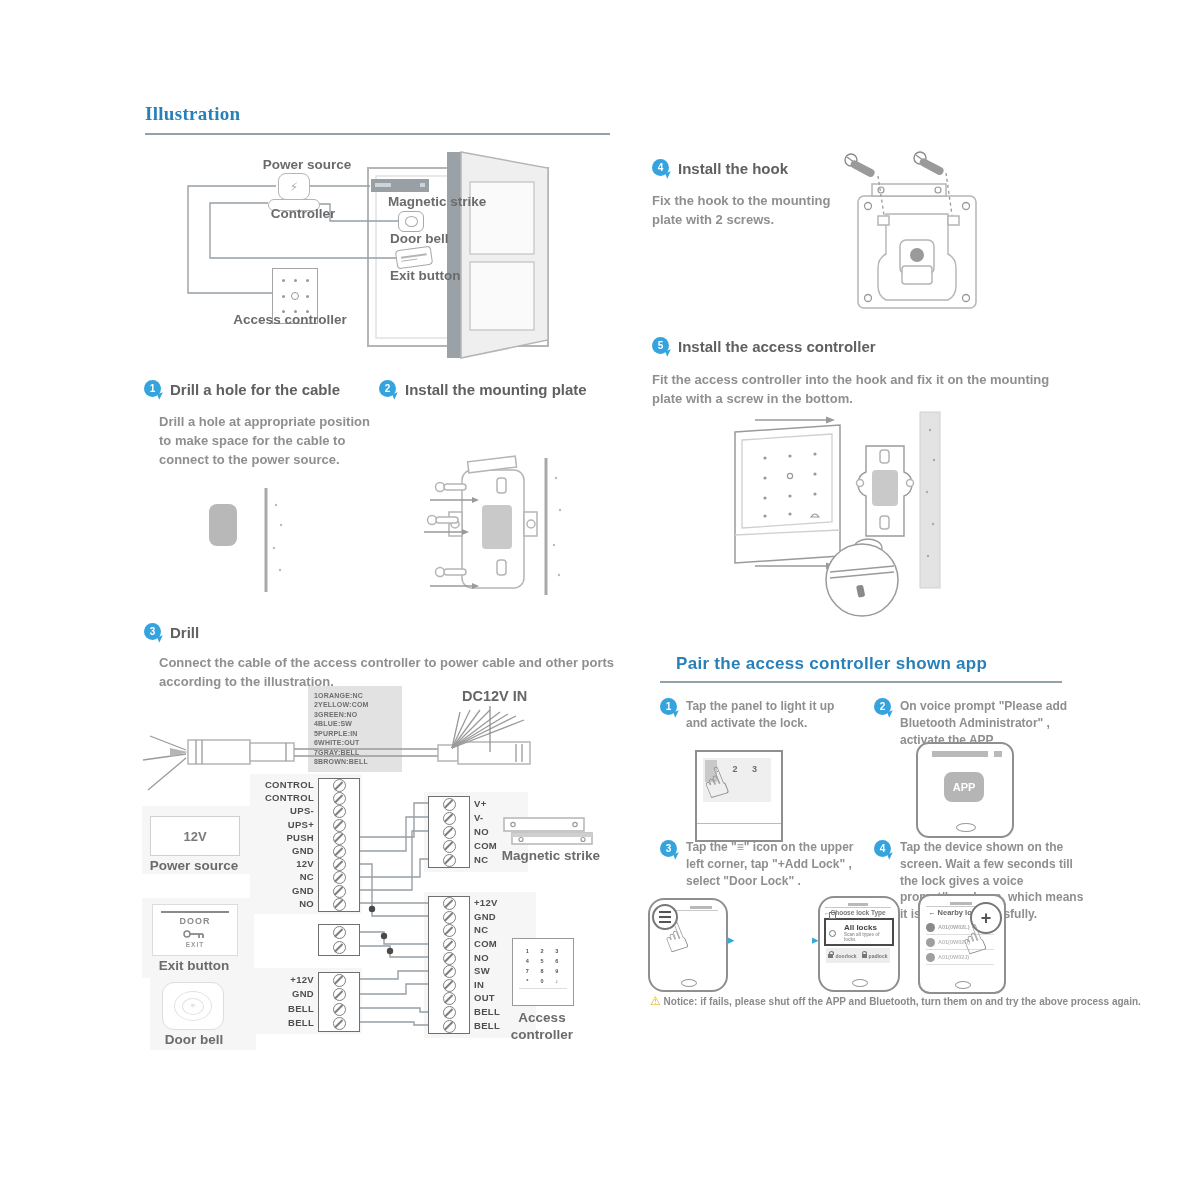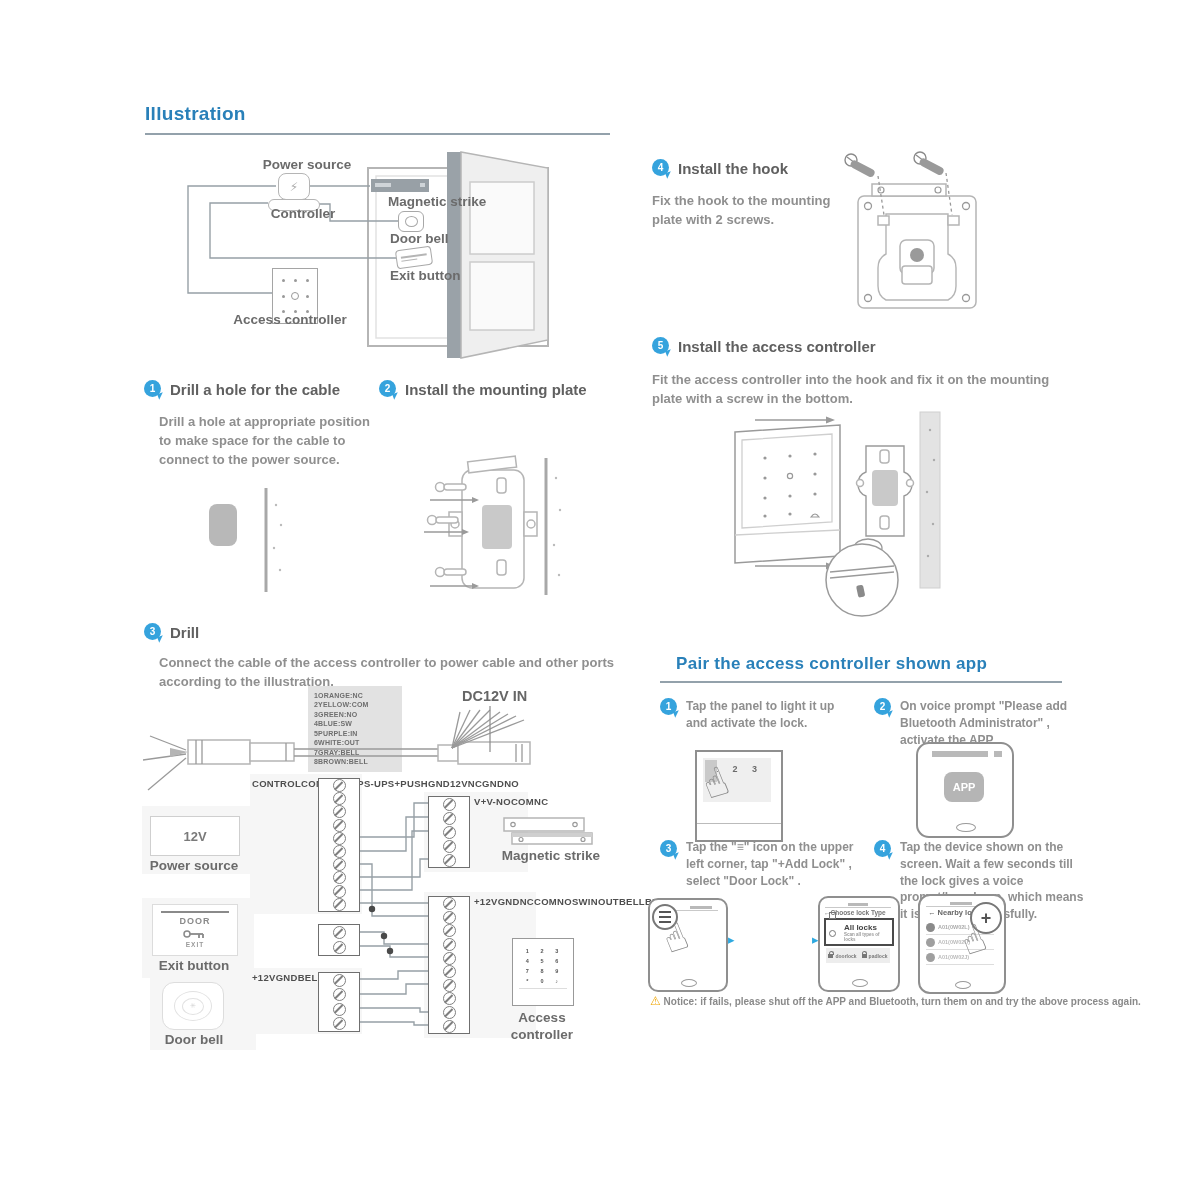--- a/index.html
+++ b/index.html
@@ -55,7 +55,7 @@
 
 <div id="page">
 
-  <div class="abs h-main" style="left:145px;top:103px;">Illustration</div>
+  <div class="abs h-main" style="left:145px;top:103px;font-family:Liberation Serif, serif;">Illustration</div>
   <div class="abs rule" style="left:145px;top:133px;width:465px;"></div>
 
   <svg style="left:0;top:0;width:1200px;height:1200px;pointer-events:none" viewBox="0 0 1200 1200">

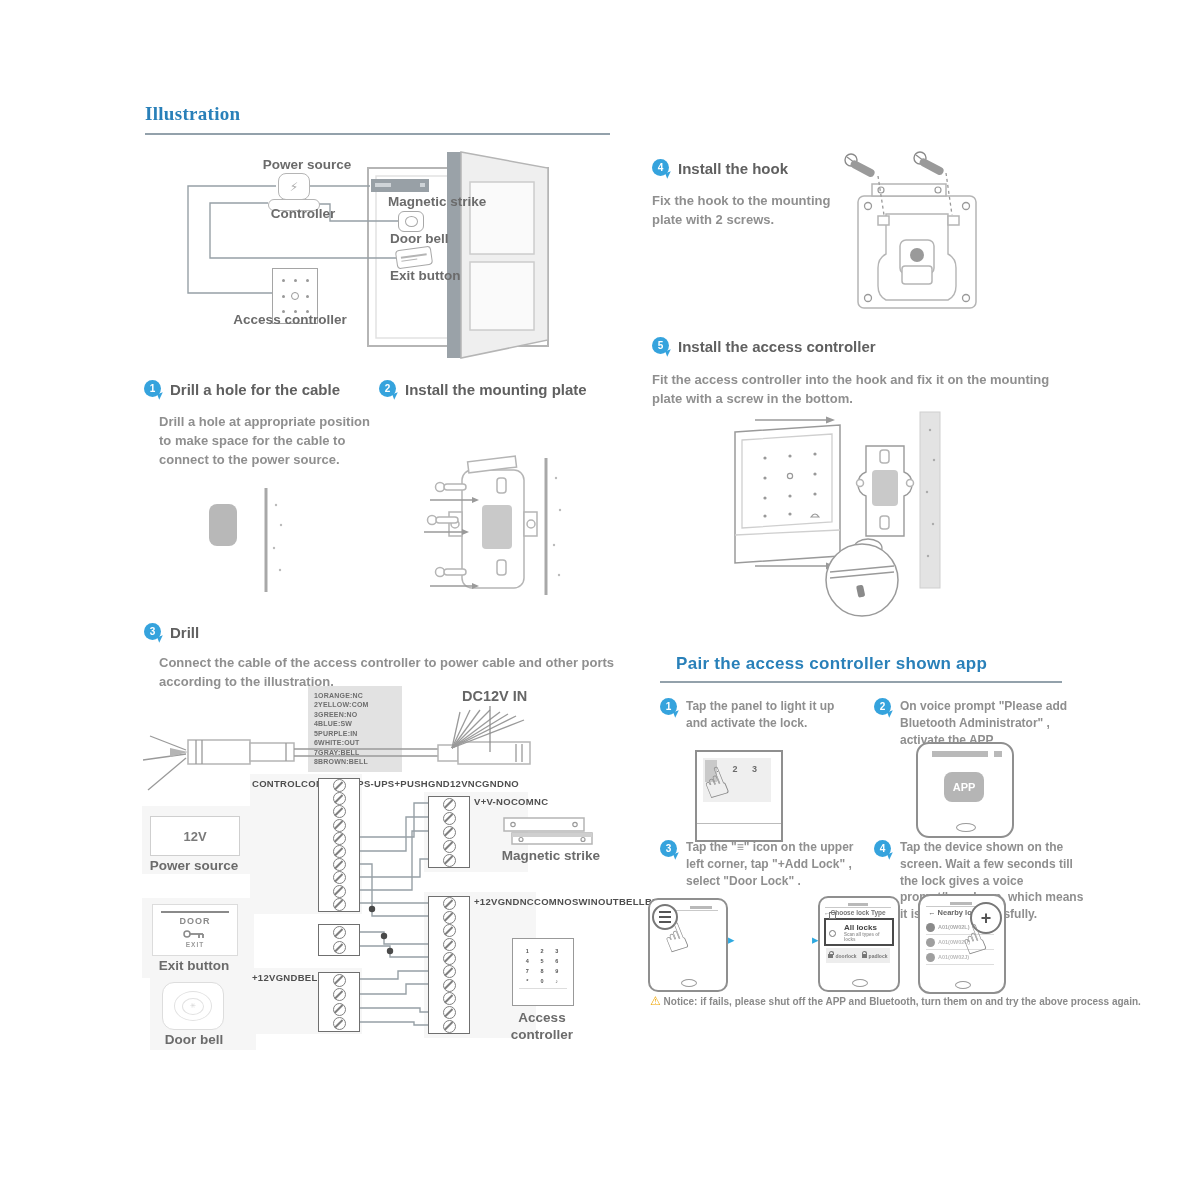--- a/index.html
+++ b/index.html
@@ -24,7 +24,7 @@
           flex-direction:column;justify-content:space-around;align-items:center;}
   .screw{width:11px;height:11px;border:1.5px solid #7f7f7f;border-radius:50%;position:relative;background:#fff;}
   .screw::after{content:'';position:absolute;left:-1px;top:4.5px;width:11px;height:1.5px;background:#7f7f7f;transform:rotate(-45deg);}
-  .tlabels{position:absolute;display:flex;justify-content:space-around;
+  .tlabels{position:absolute;display:flex;flex-direction:column;justify-content:space-around;
            font-size:9.5px;font-weight:700;color:#4e4e4e;letter-spacing:.3px;}
   .t-r{text-align:right;} .t-l{text-align:left;}
   .legendbox{position:absolute;background:#e2e2e2;padding:5px 6px;}

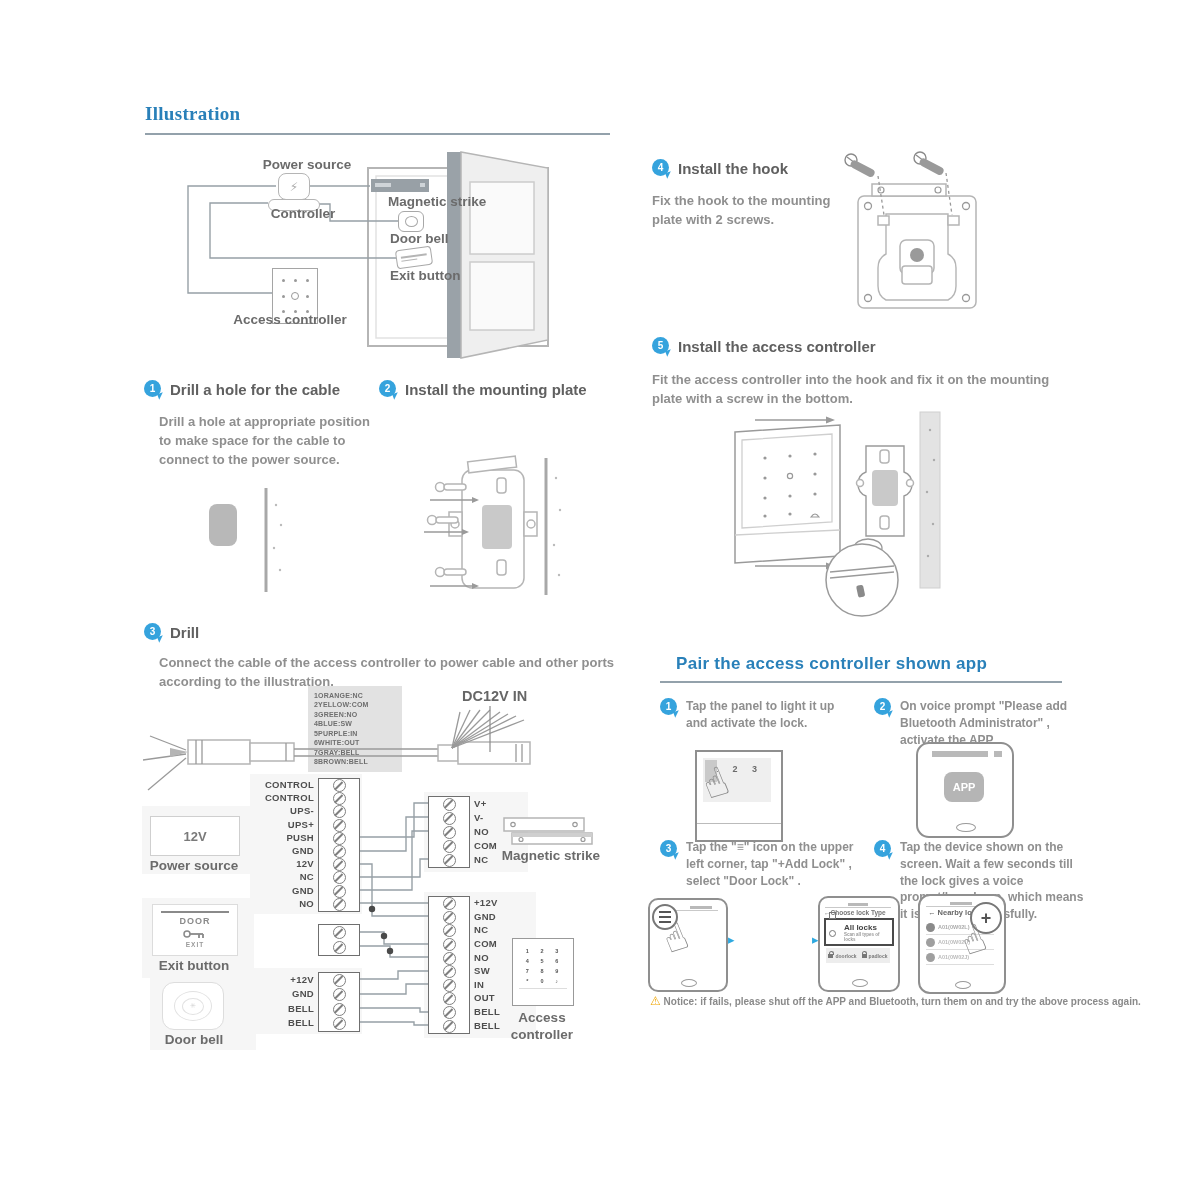--- a/index.html
+++ b/index.html
@@ -33,7 +33,7 @@
           align-items:center;justify-items:center;}
   .kp{font-size:5.5px;font-weight:700;color:#555;}
   
-  .phone{position:absolute;border:2px solid #8f8f8f;border-radius:10px;background:#fff;}
+  .phone{position:absolute;border:2px solid #8f8f8f;border-radius:16px;background:#fff;}
   .home{position:absolute;border:1.5px solid #9a9a9a;border-radius:50%;}
   .hand{position:absolute;color:#8a8a8a;transform:rotate(-22deg);}
   .hand::before{content:'☝';}

